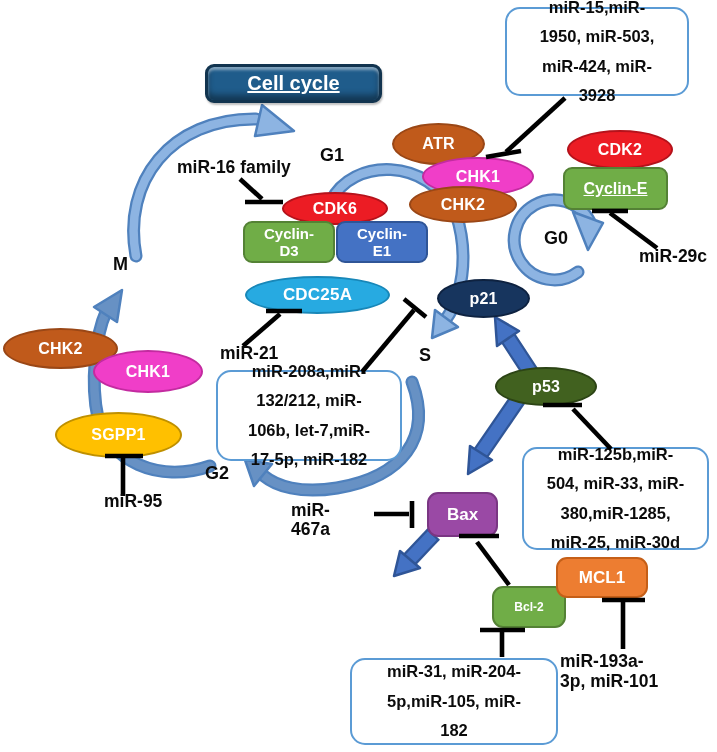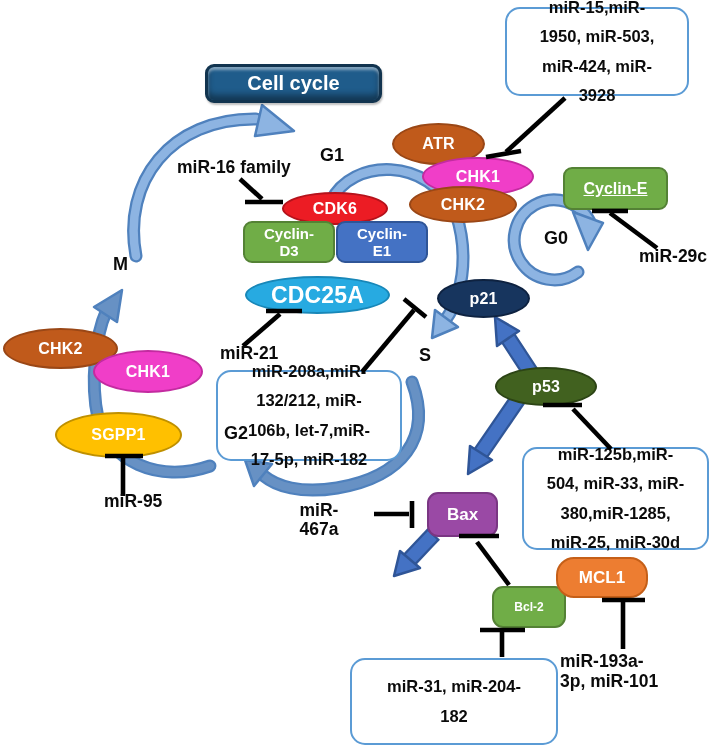--- a/index.html
+++ b/index.html
@@ -42,6 +42,7 @@
     left:205px; top:64px; width:177px; height:39px; font-size:20px;
     background:var(--cell-cycle-box); border:3px solid var(--cell-cycle-border);
     box-shadow: inset 0 3px 3px rgba(255,255,255,.45), inset 0 -5px 6px rgba(0,0,0,.4), 1px 2px 2px rgba(0,0,0,.25);
+    text-decoration: underline;
   }
   #apoptosis {
     left:243px; top:583px; width:174px; height:46px; font-size:19px;

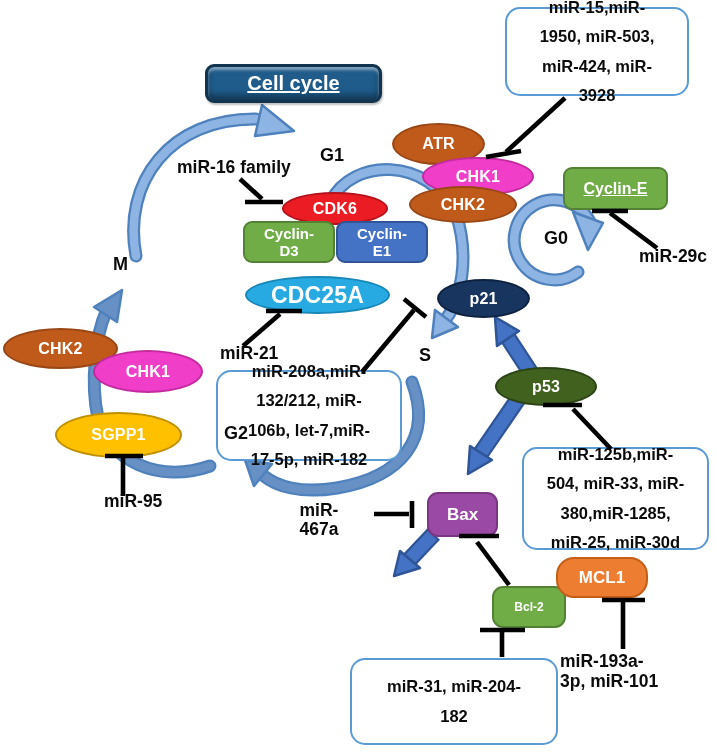--- a/index.html
+++ b/index.html
@@ -112,6 +112,7 @@
   <div class="ell" style="left:392px;top:123px;width:93px;height:42px;background:var(--atr-chk2);border:2px solid #9A4716;">ATR</div>
   <div class="ell" style="left:422px;top:157px;width:112px;height:39px;background:var(--chk1);border:2px solid #C32BA0;">CHK1</div>
   <div class="ell" style="left:409px;top:186px;width:108px;height:37px;background:var(--atr-chk2);border:2px solid #9A4716;">CHK2</div>
+  <div class="ell" style="left:567px;top:130px;width:106px;height:39px;background:var(--cdk);border:2px solid #B5121B;">CDK2</div>
   <div class="rect" style="left:563px;top:167px;width:105px;height:43px;background:var(--green-node);border:2px solid #548235;font-size:16px;text-decoration:underline;">Cyclin-E</div>
   <div class="ell" style="left:282px;top:192px;width:106px;height:33px;background:var(--cdk);border:2px solid #B5121B;">CDK6</div>
   <div class="rect" style="left:243px;top:221px;width:92px;height:42px;background:var(--green-node);border:2px solid #548235;">

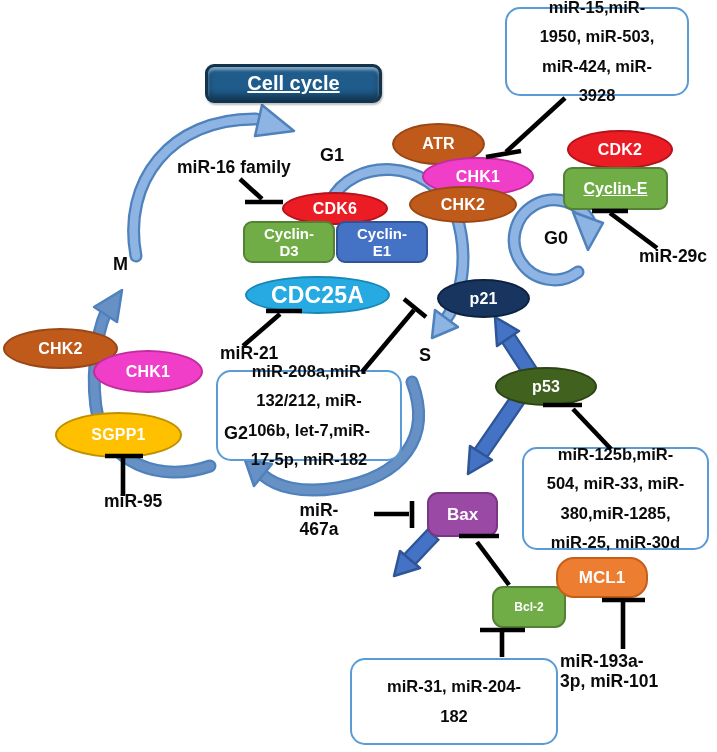--- a/index.html
+++ b/index.html
@@ -123,7 +123,7 @@
     <div>Cyclin-</div>
     <div>E1</div>
   </div>
-  <div class="ell" style="left:245px;top:276px;width:145px;height:38px;background:var(--cdc25a);border:2px solid #1887B8;font-size:23px;">CDC25A</div>
+  <div class="ell" style="left:245px;top:276px;width:145px;height:38px;background:var(--cdc25a);border:2px solid #1887B8;font-size:17px;">CDC25A</div>
   <div class="ell" style="left:437px;top:279px;width:93px;height:39px;background:var(--p21);border:2px solid #0E2240;">p21</div>
   <div class="ell" style="left:495px;top:367px;width:102px;height:39px;background:var(--p53);border:2px solid #2C4415;">p53</div>
   <div class="ell" style="left:3px;top:328px;width:115px;height:41px;background:var(--atr-chk2);border:2px solid #9A4716;">CHK2</div>

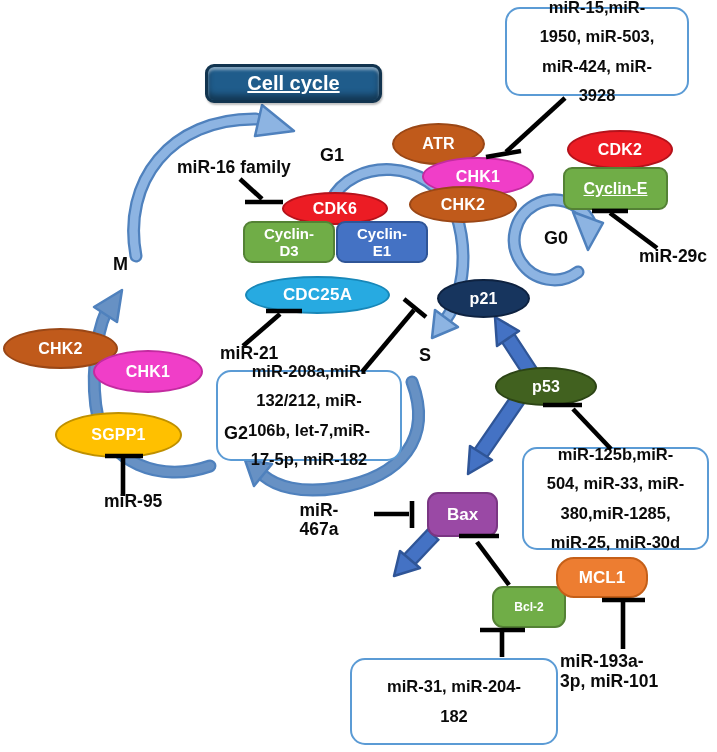--- a/index.html
+++ b/index.html
@@ -207,7 +207,7 @@
   <div class="lbl" style="left:292px;top:146px;margin-left:28px;">G1</div>
   <div class="lbl" style="left:544px;top:229px;">G0</div>
   <div class="lbl" style="left:419px;top:346px;">S</div>
-  <div class="lbl" style="left:205px;top:424px;margin-left:19px;">G2</div>
+  <div class="lbl" style="left:205px;top:464px;">G2</div>
   <div class="lbl" style="left:113px;top:255px;">M</div>
 
   <div class="lbl small" style="left:177px;top:158px;">miR-16 family</div>

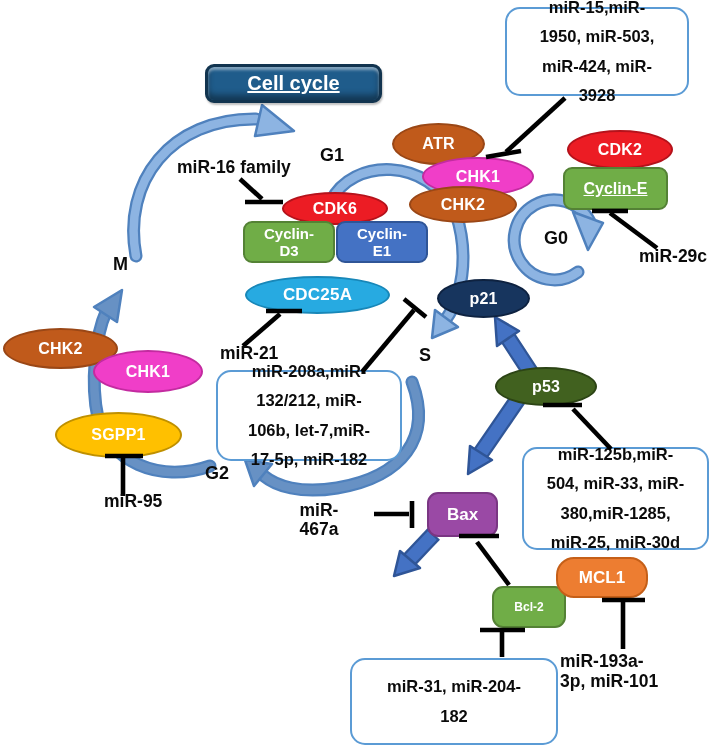--- a/index.html
+++ b/index.html
@@ -214,7 +214,7 @@
   <div class="lbl small" style="left:220px;top:344px;">miR-21</div>
   <div class="lbl small" style="left:639px;top:247px;">miR-29c</div>
   <div class="lbl small" style="left:104px;top:492px;">miR-95</div>
-  <div class="lbl small" style="left:291px;top:501px;width:56px;text-align:center;">
+  <div class="lbl small" style="left:291px;top:501px;width:56px;text-align:left;">
     <div>miR-</div>
     <div>467a</div>
   </div>

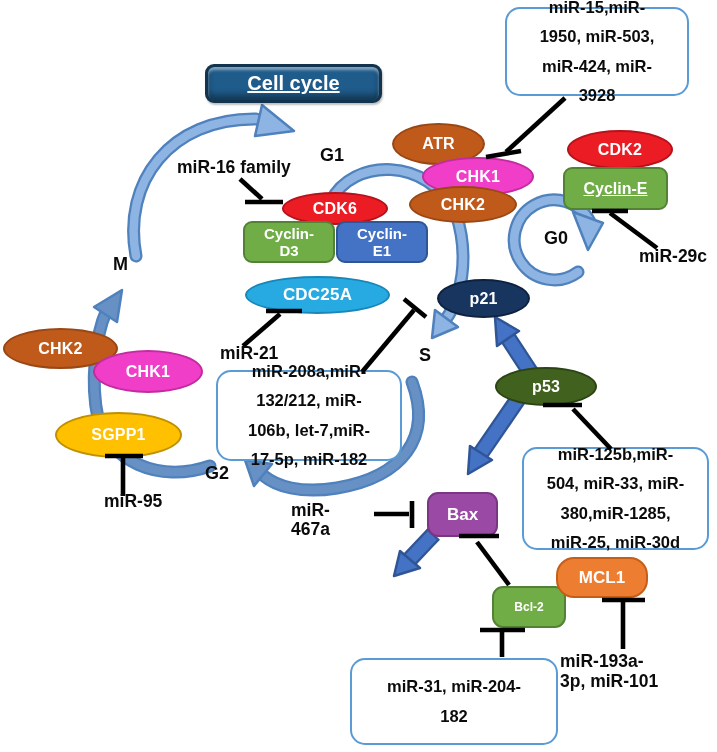--- a/index.html
+++ b/index.html
@@ -131,7 +131,7 @@
   <div class="ell" style="left:55px;top:412px;width:127px;height:46px;background:var(--sgpp1);border:2px solid #BF9000;">SGPP1</div>
   <div class="rect" style="left:427px;top:492px;width:71px;height:45px;background:var(--bax);border:2px solid #7A3683;border-radius:11px;font-size:17px;">Bax</div>
   <div class="rect" style="left:492px;top:586px;width:74px;height:42px;background:var(--green-node);border:2px solid #548235;border-radius:11px;font-size:12px;">Bcl-2</div>
-  <div class="rect" style="left:556px;top:557px;width:92px;height:41px;background:var(--mcl1);border:2px solid #C55F18;border-radius:18px;font-size:17px;">MCL1</div>
+  <div class="rect" style="left:556px;top:557px;width:92px;height:41px;background:var(--mcl1);border:2px solid #C55F18;border-radius:11px;font-size:17px;">MCL1</div>
 
 
   <div class="mirbox" style="left:505px;top:7px;width:184px;height:89px;">

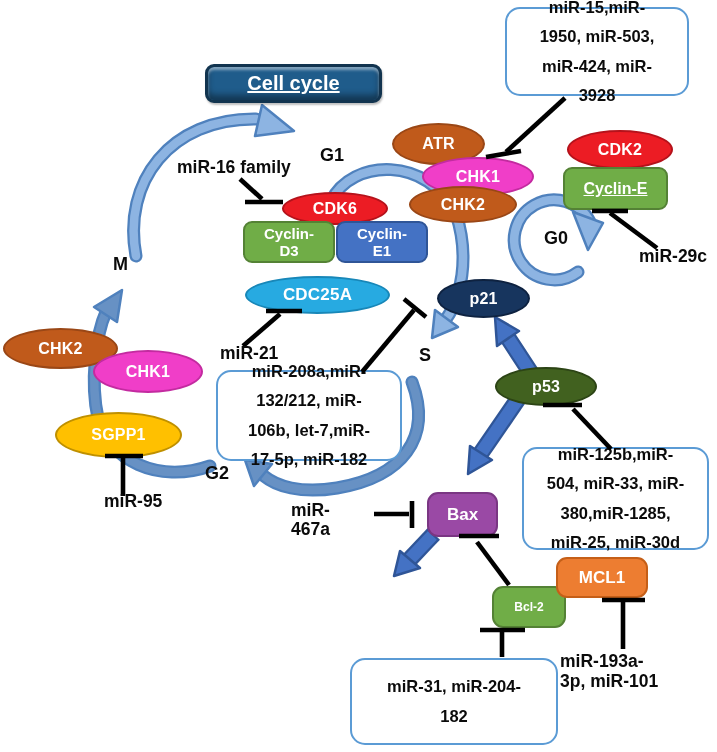--- a/index.html
+++ b/index.html
@@ -154,6 +154,7 @@
   </div>
   <div class="mirbox" style="left:350px;top:658px;width:208px;height:87px;">
     <div>miR-31, miR-204-</div>
+    <div>5p,miR-105, miR-</div>
     <div>182</div>
   </div>
 

